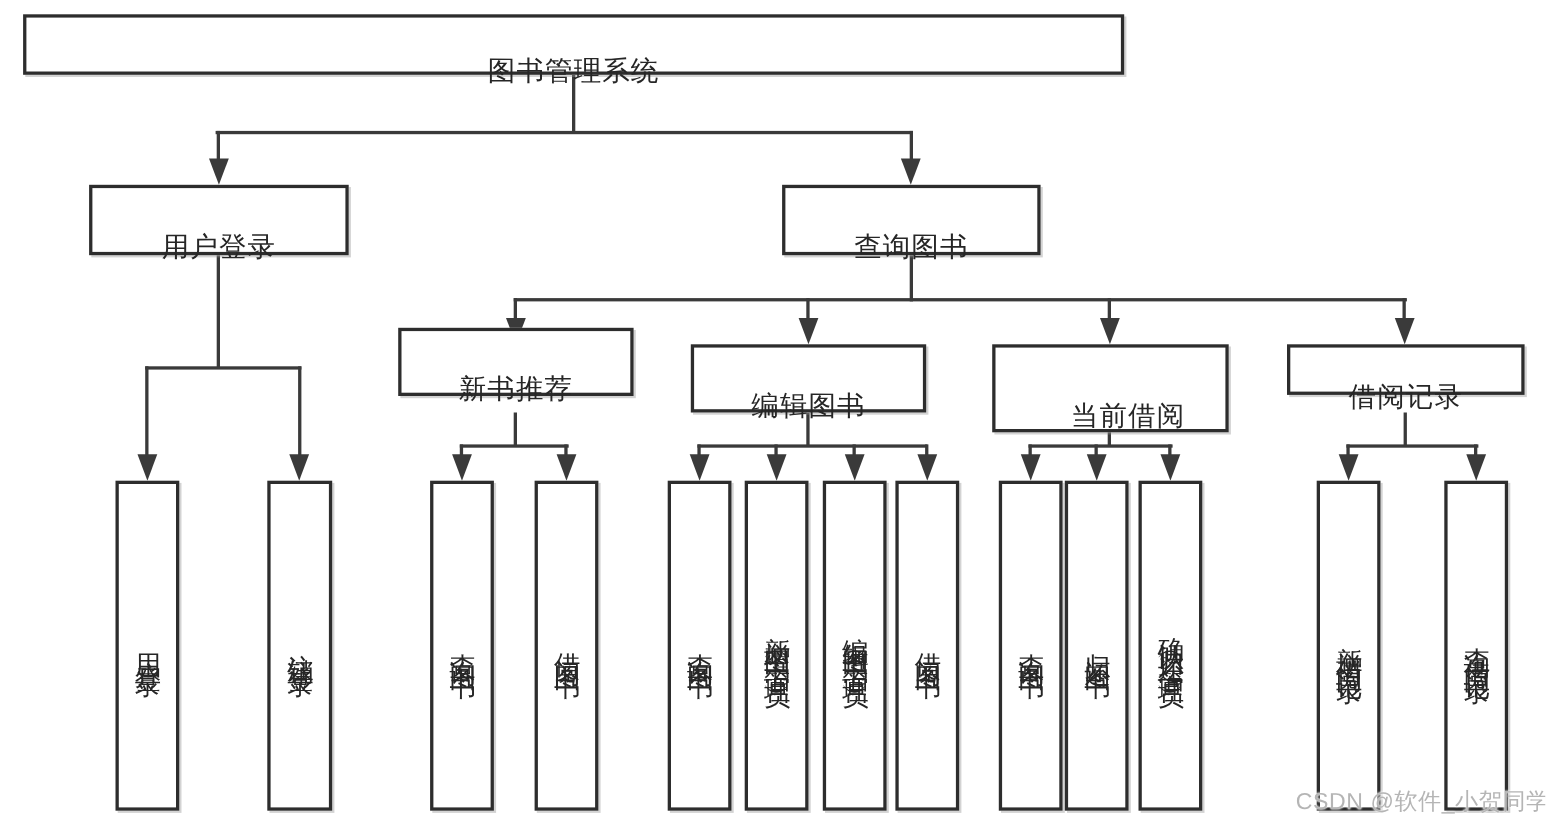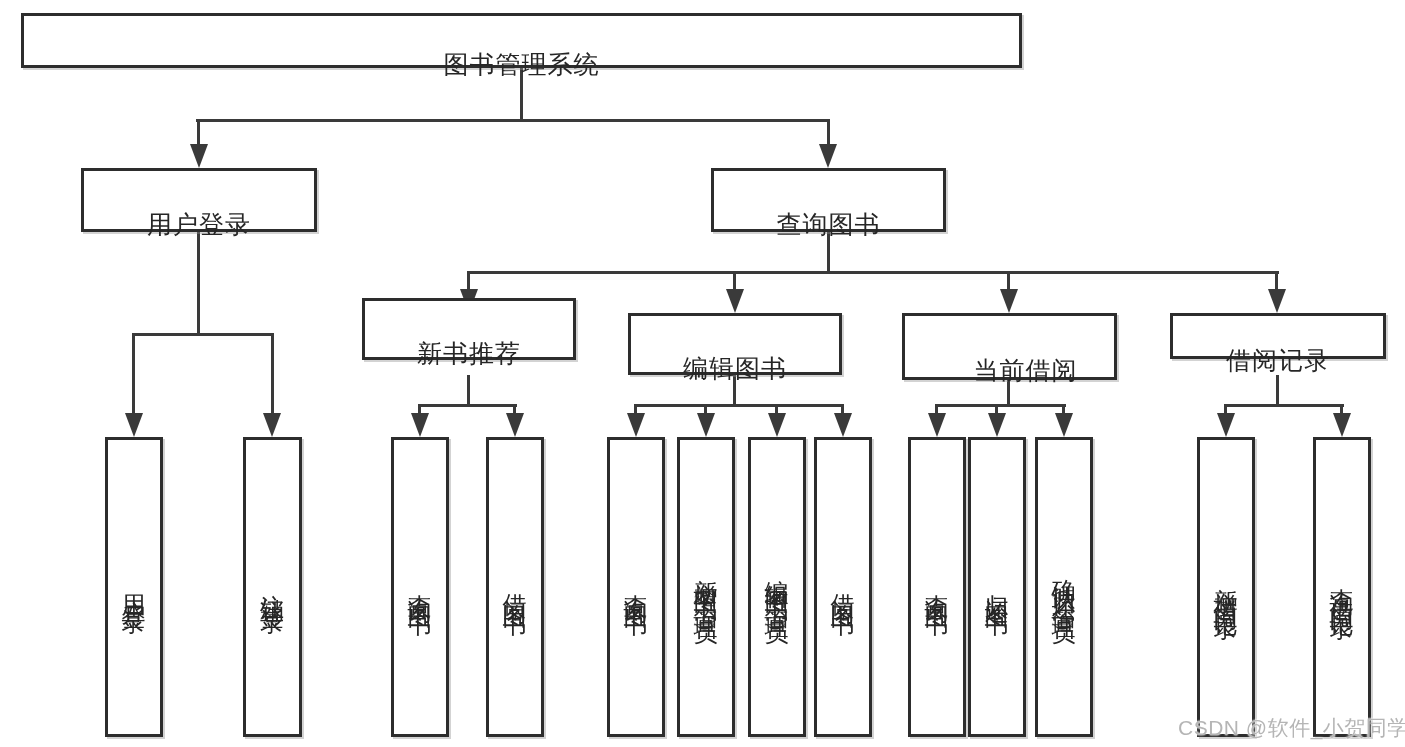--- a/index.html
+++ b/index.html
@@ -76,7 +76,7 @@
   <div class="box" style="left:628px; top:313px; width:214px; height:62px;">
     <span class="hlabel">编辑图书</span>
   </div>
-  <div class="box" style="left:902px; top:313px; width:215px; height:67px;padding-left:32px;">
+  <div class="box" style="left:902px; top:313px; width:215px; height:80px;padding-left:32px;">
     <span class="hlabel">当前借阅</span>
   </div>
   <div class="box" style="left:1170px; top:313px; width:216px; height:46px;">

